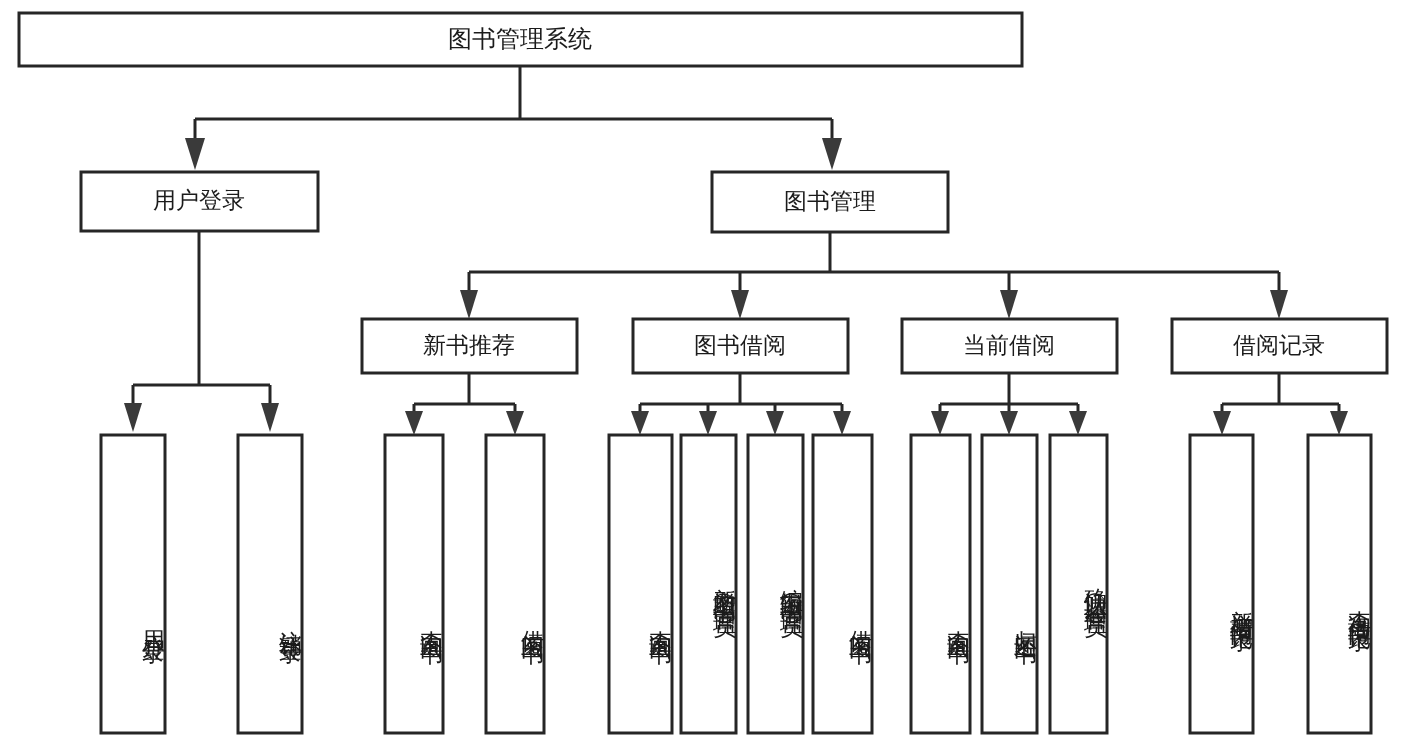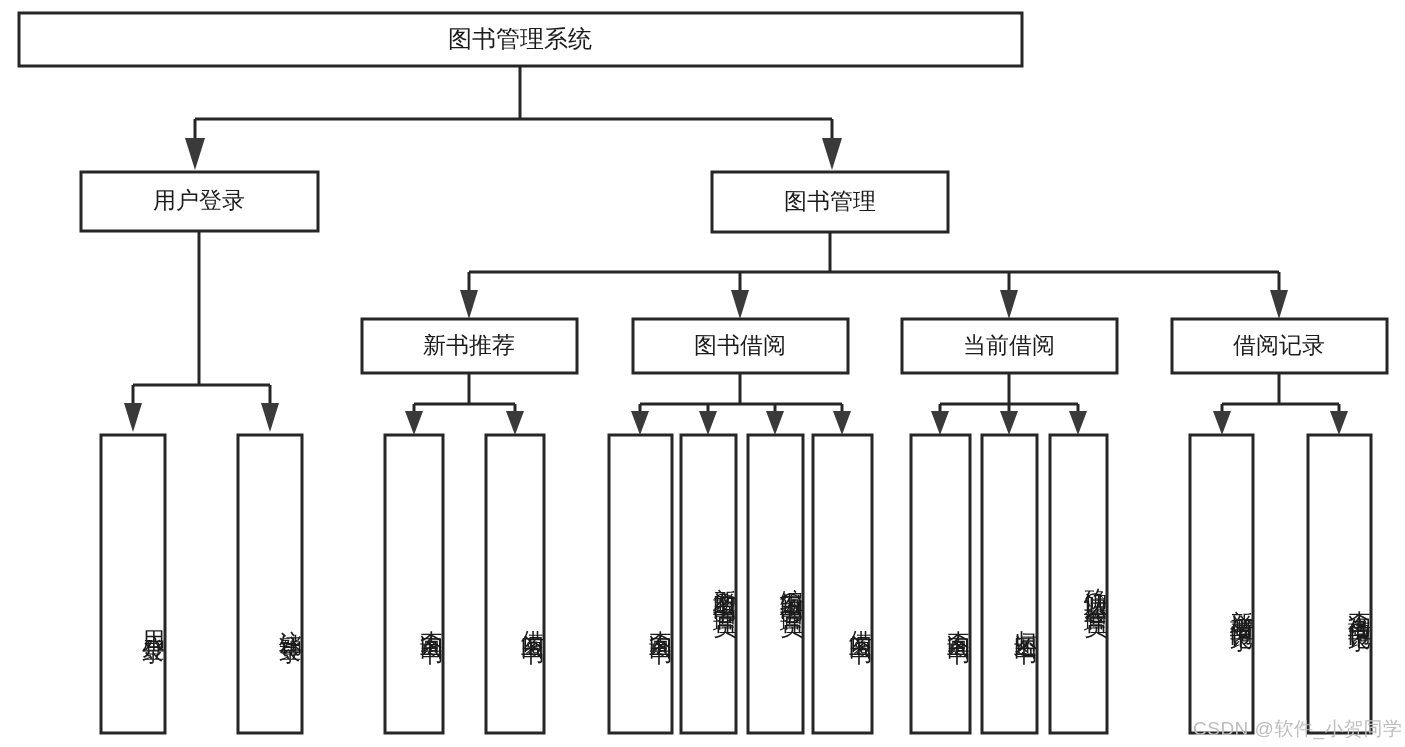--- a/index.html
+++ b/index.html
@@ -230,7 +230,6 @@
   <div class="leaf-label" style="left:1190px; top:478px; width:63px; height:252px;">新增借阅记录</div>
   <div class="leaf-label" style="left:1308px; top:478px; width:63px; height:252px;">查询借阅记录</div>
 
-  <div class="watermark" style="left:1193px; top:716px;">CSDN @软件_小贺同学</div>
 
 </div>
 

